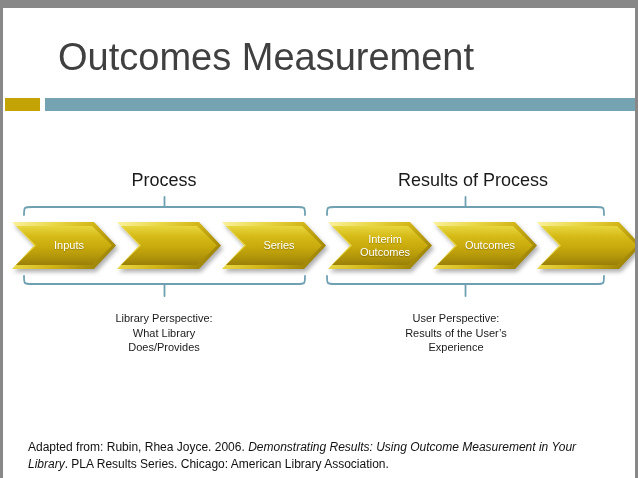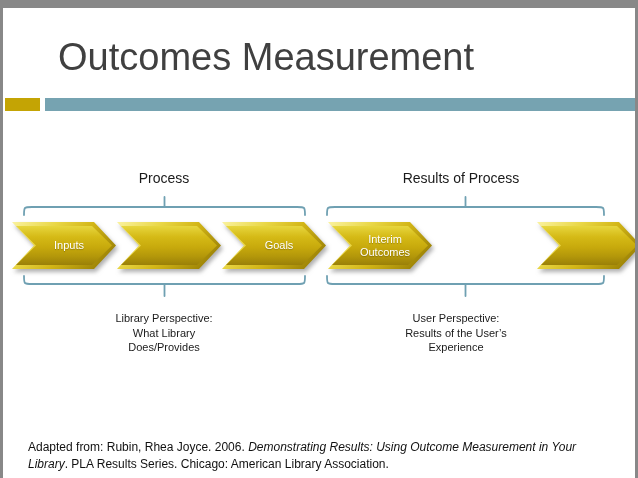--- a/index.html
+++ b/index.html
@@ -28,7 +28,7 @@
   
   .sec-label{
     position:absolute;top:162px;width:200px;
-    text-align:center;font-size:14px;color:#1a1a1a;
+    text-align:center;font-size:18px;color:#1a1a1a;
   }
   .sec-label.left{left:61px;}
   .sec-label.right{left:358px;}

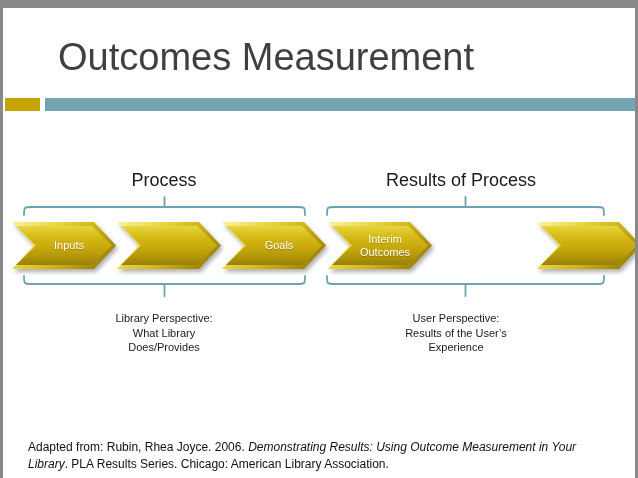--- a/index.html
+++ b/index.html
@@ -31,7 +31,7 @@
     text-align:center;font-size:18px;color:#1a1a1a;
   }
   .sec-label.left{left:61px;}
-  .sec-label.right{left:358px;}
+  .sec-label.right{left:370px;}
   
   .bracket{position:absolute;}
   

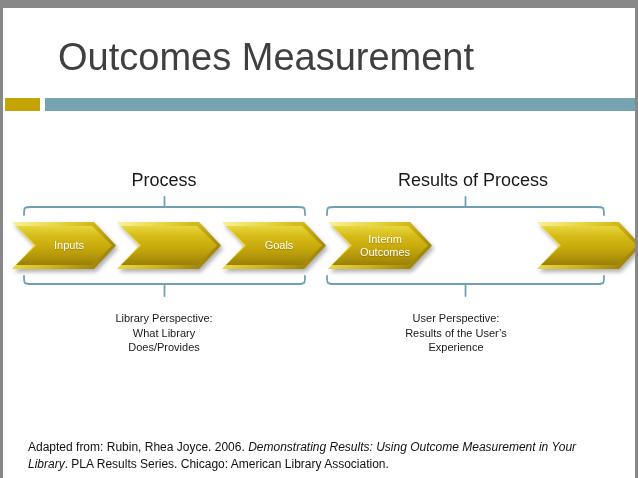--- a/index.html
+++ b/index.html
@@ -103,7 +103,7 @@
   <div class="chev-wrap a3">
     <div class="chev-outer"></div>
     <div class="chev-inner"></div>
-    <div class="chev-label">Goals</div>
+    <div class="chev-label">Series</div>
   </div>
   <div class="chev-wrap a4">
     <div class="chev-outer"></div>

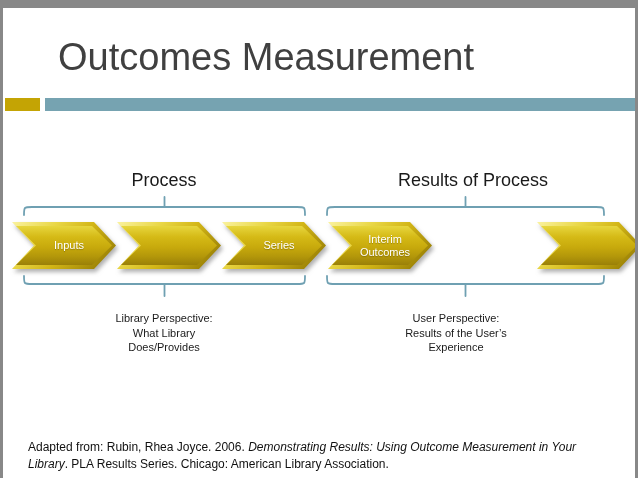--- a/index.html
+++ b/index.html
@@ -110,6 +110,11 @@
     <div class="chev-inner"></div>
     <div class="chev-label">Interim Outcomes</div>
   </div>
+  <div class="chev-wrap a5">
+    <div class="chev-outer"></div>
+    <div class="chev-inner"></div>
+    <div class="chev-label">Outcomes</div>
+  </div>
   <div class="chev-wrap a6">
     <div class="chev-outer"></div>
     <div class="chev-inner"></div>

